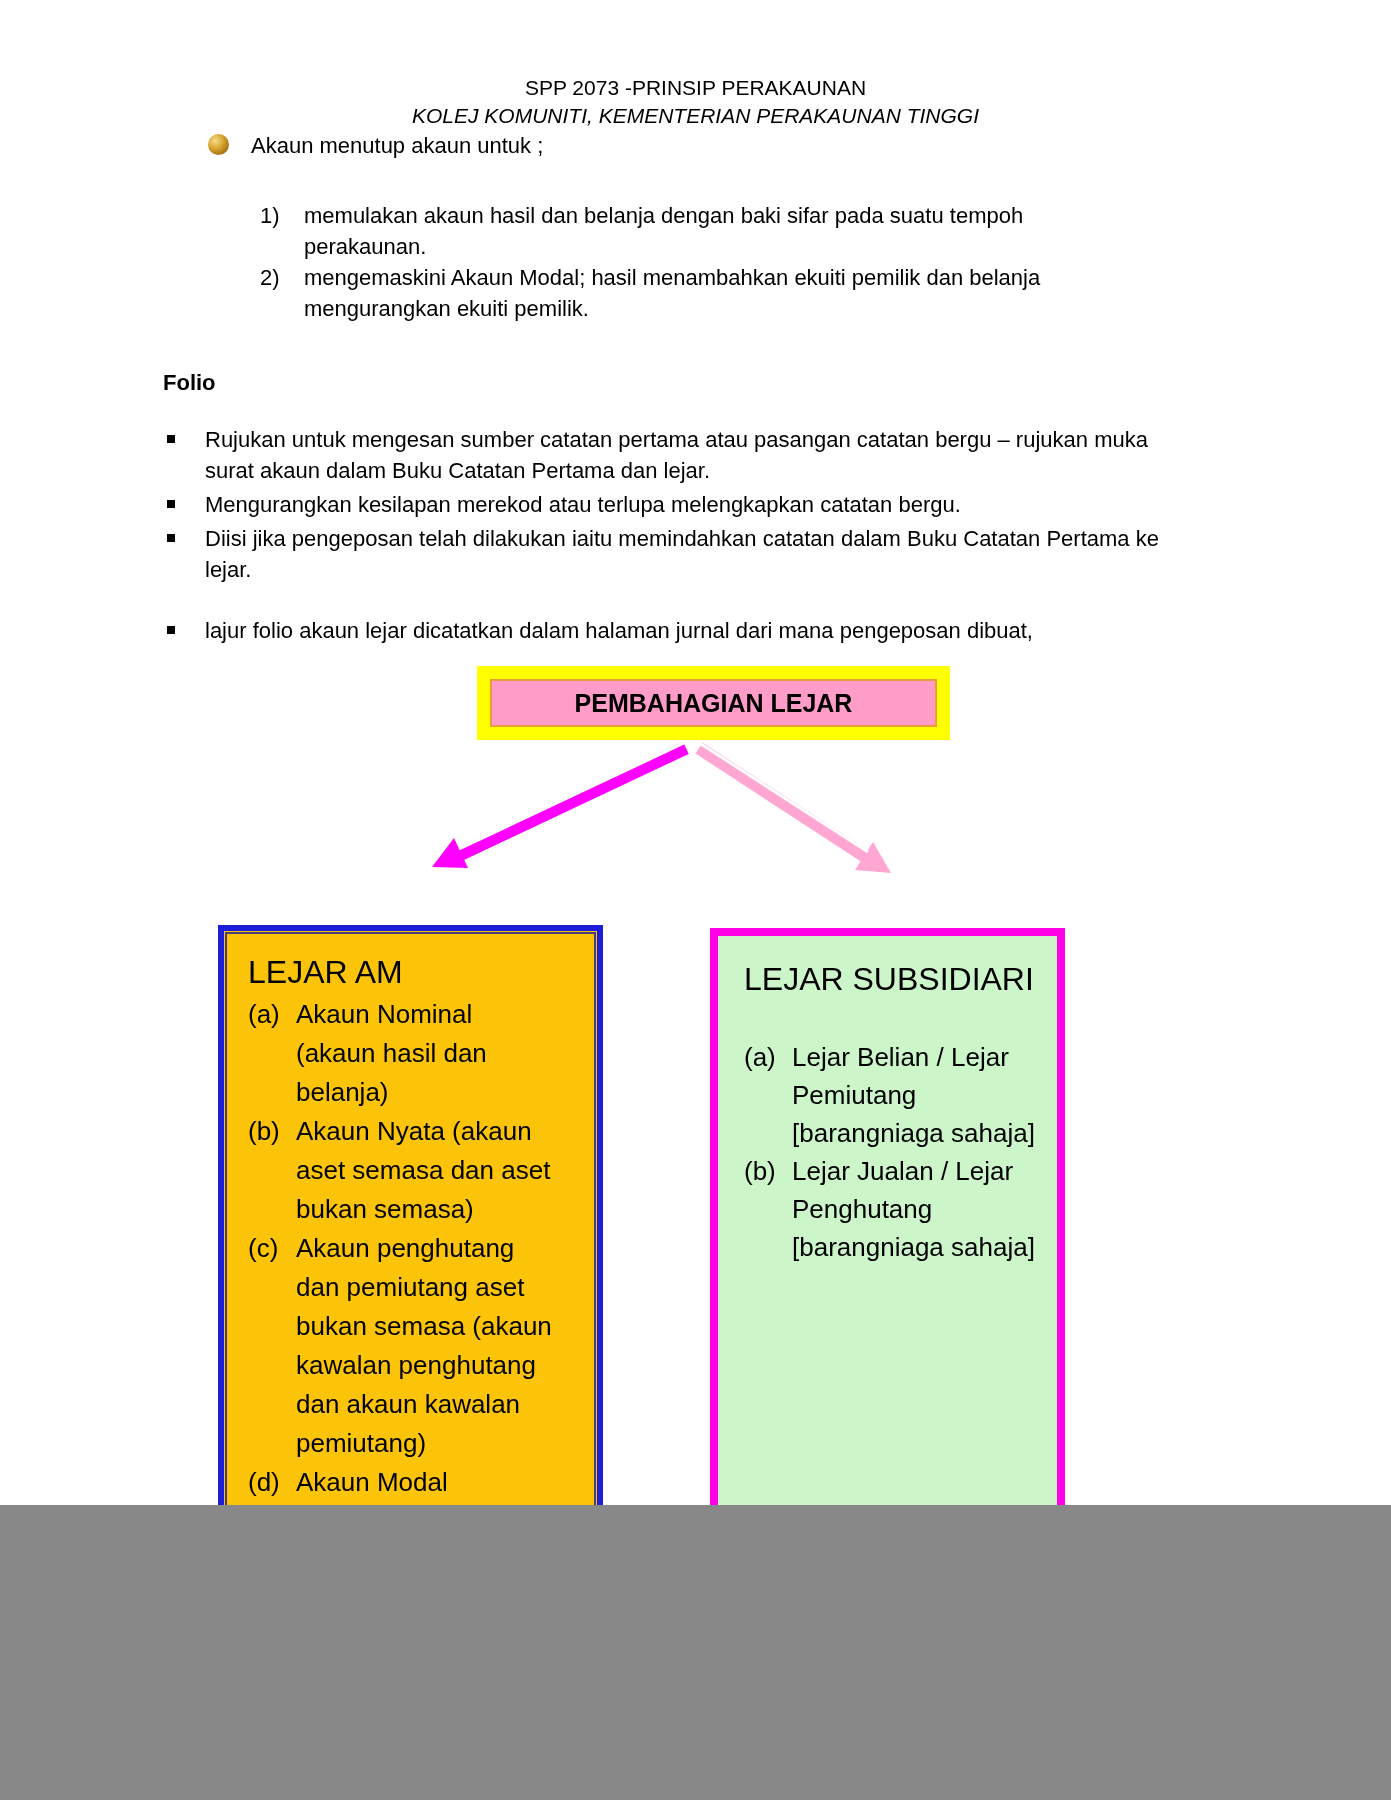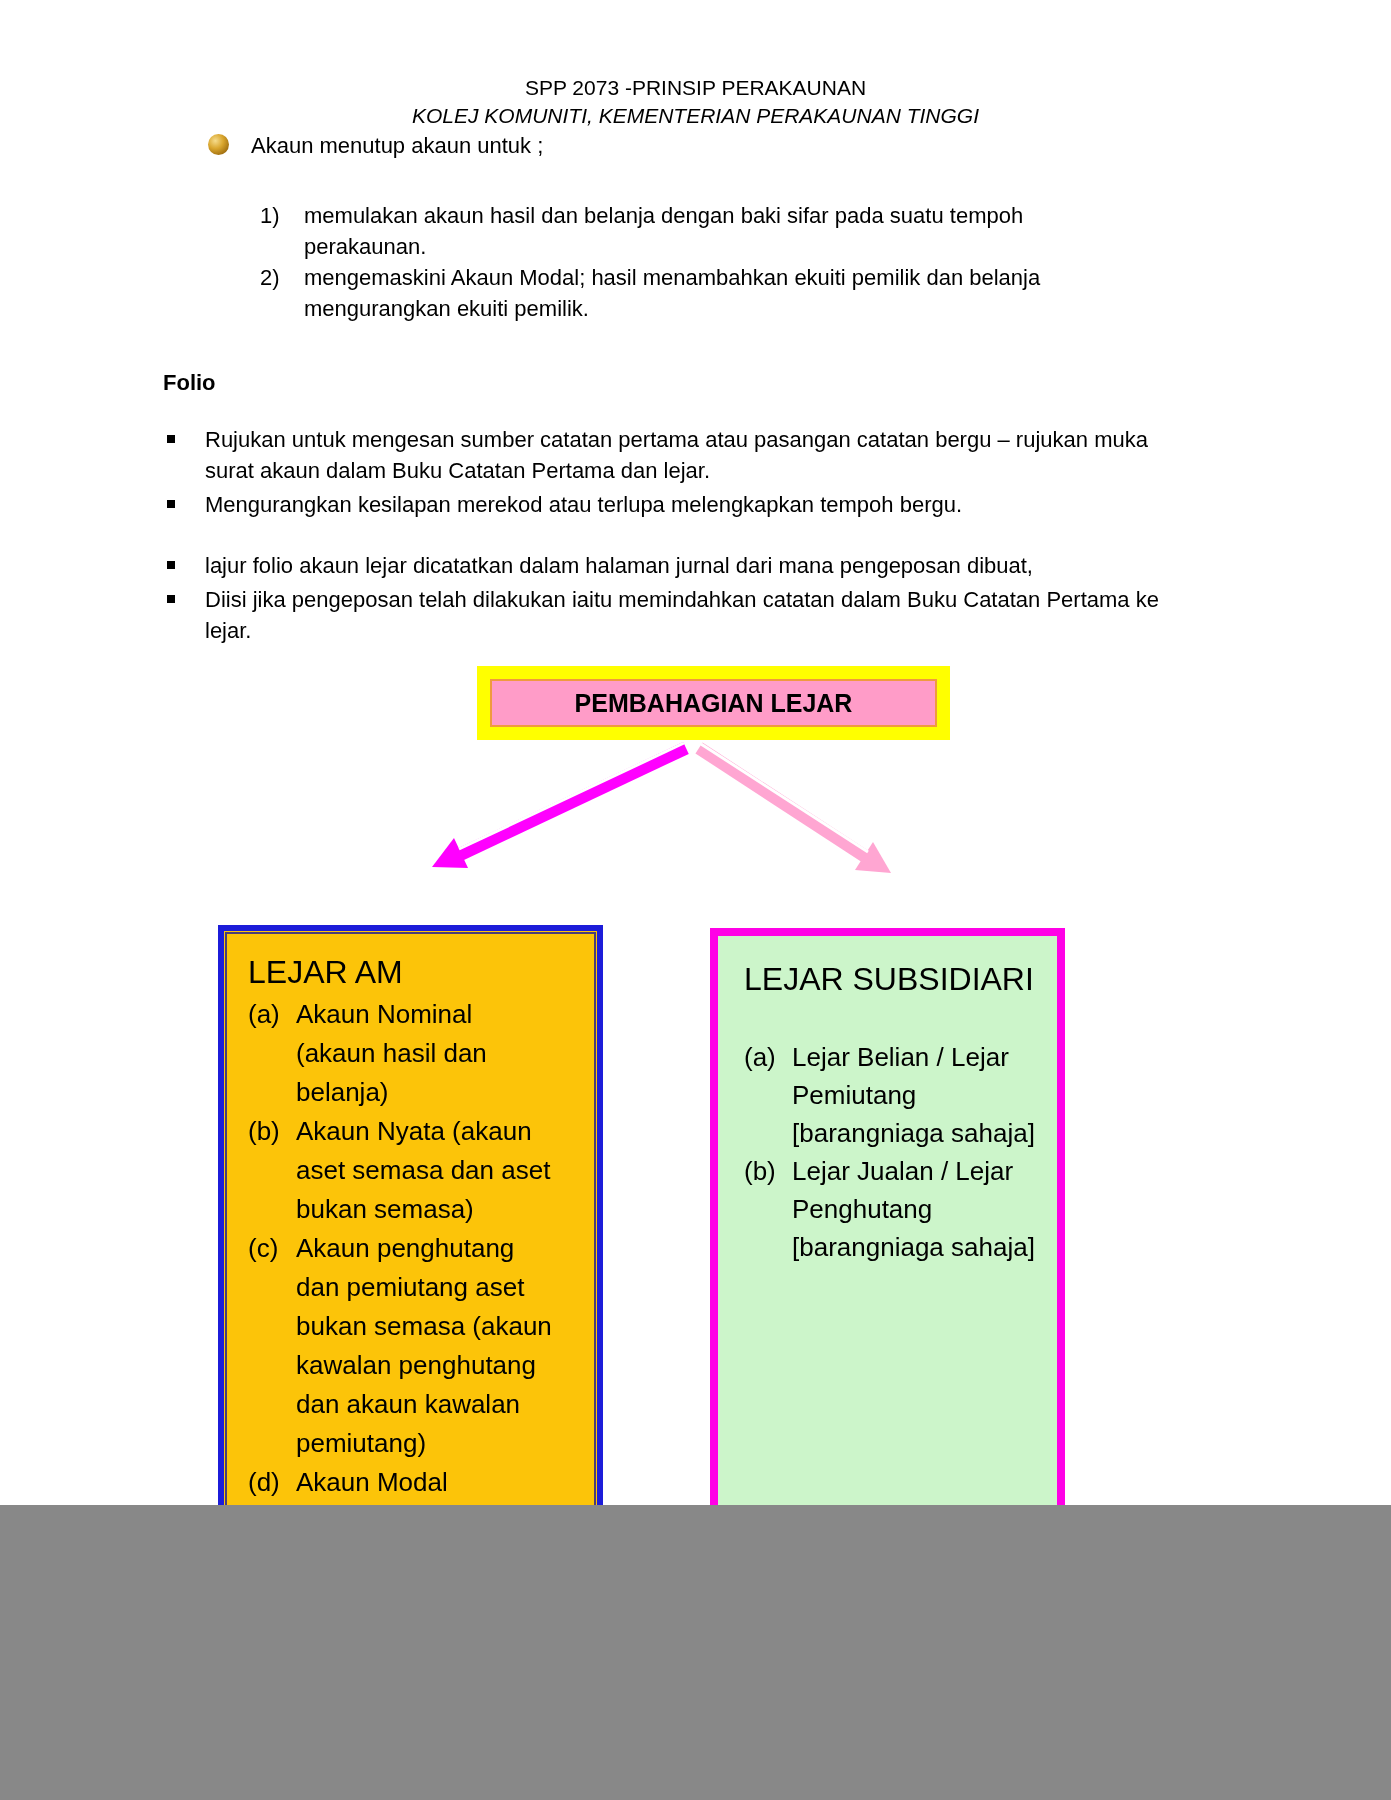--- a/index.html
+++ b/index.html
@@ -120,7 +120,7 @@
 
     <div class="fb">
       <span class="sq"></span>
-      <span class="txt">Mengurangkan kesilapan merekod atau terlupa melengkapkan tempoh bergu.</span>
+      <span class="txt">Mengurangkan kesilapan merekod atau terlupa melengkapkan catatan bergu.</span>
     </div>
 
     <div class="fb last">

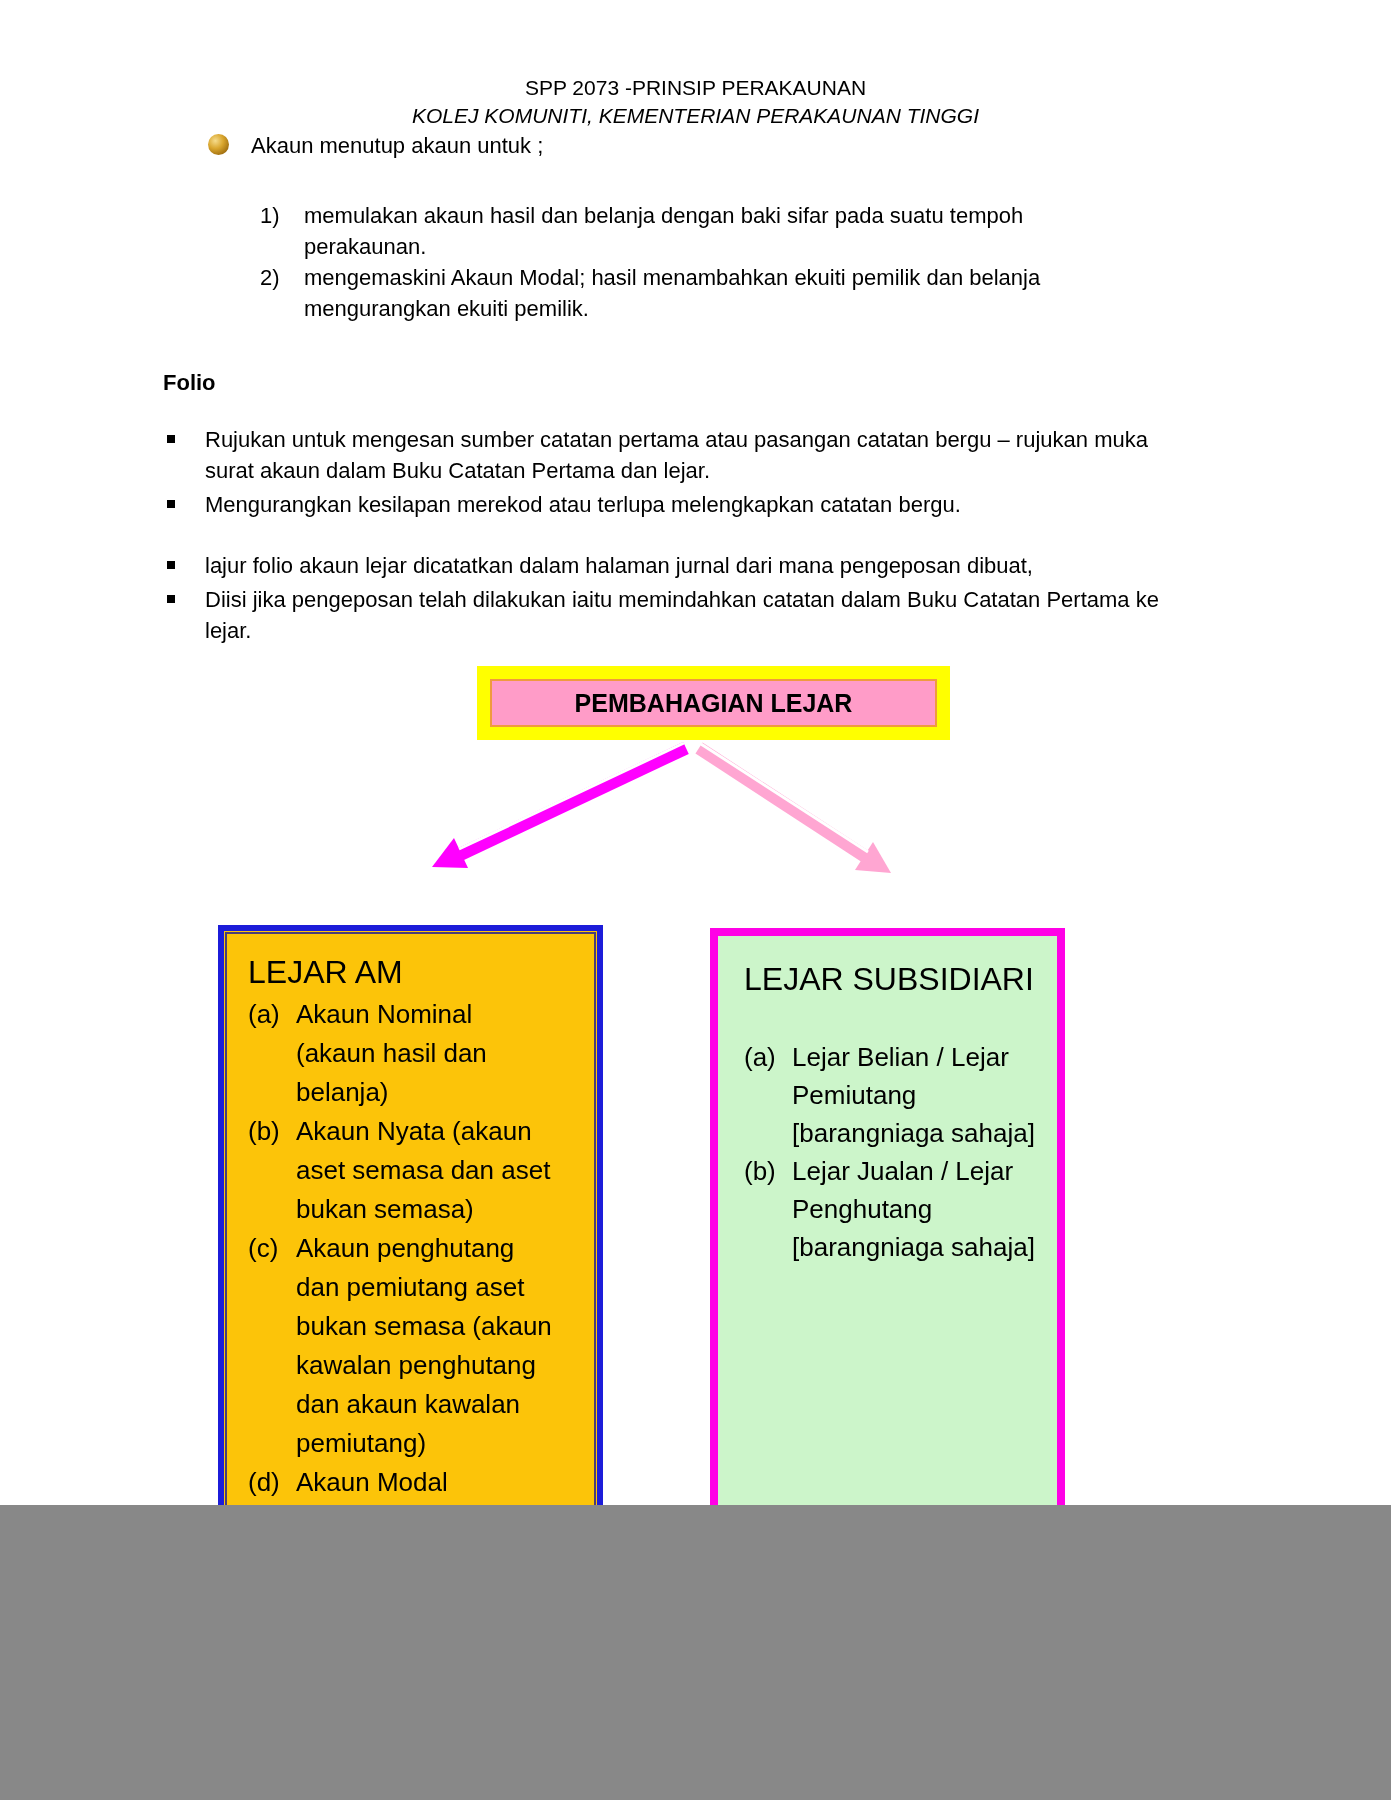--- a/index.html
+++ b/index.html
@@ -123,14 +123,14 @@
       <span class="txt">Mengurangkan kesilapan merekod atau terlupa melengkapkan catatan bergu.</span>
     </div>
 
+    <div class="fb">
+      <span class="sq"></span>
+      <span class="txt">Diisi jika pengeposan telah dilakukan iaitu memindahkan catatan dalam Buku Catatan Pertama ke lejar.</span>
+    </div>
+
     <div class="fb last">
       <span class="sq"></span>
       <span class="txt">lajur folio akaun lejar dicatatkan dalam halaman jurnal dari mana pengeposan dibuat,</span>
-    </div>
-
-    <div class="fb">
-      <span class="sq"></span>
-      <span class="txt">Diisi jika pengeposan telah dilakukan iaitu memindahkan catatan dalam Buku Catatan Pertama ke lejar.</span>
     </div>
   </div>
 

